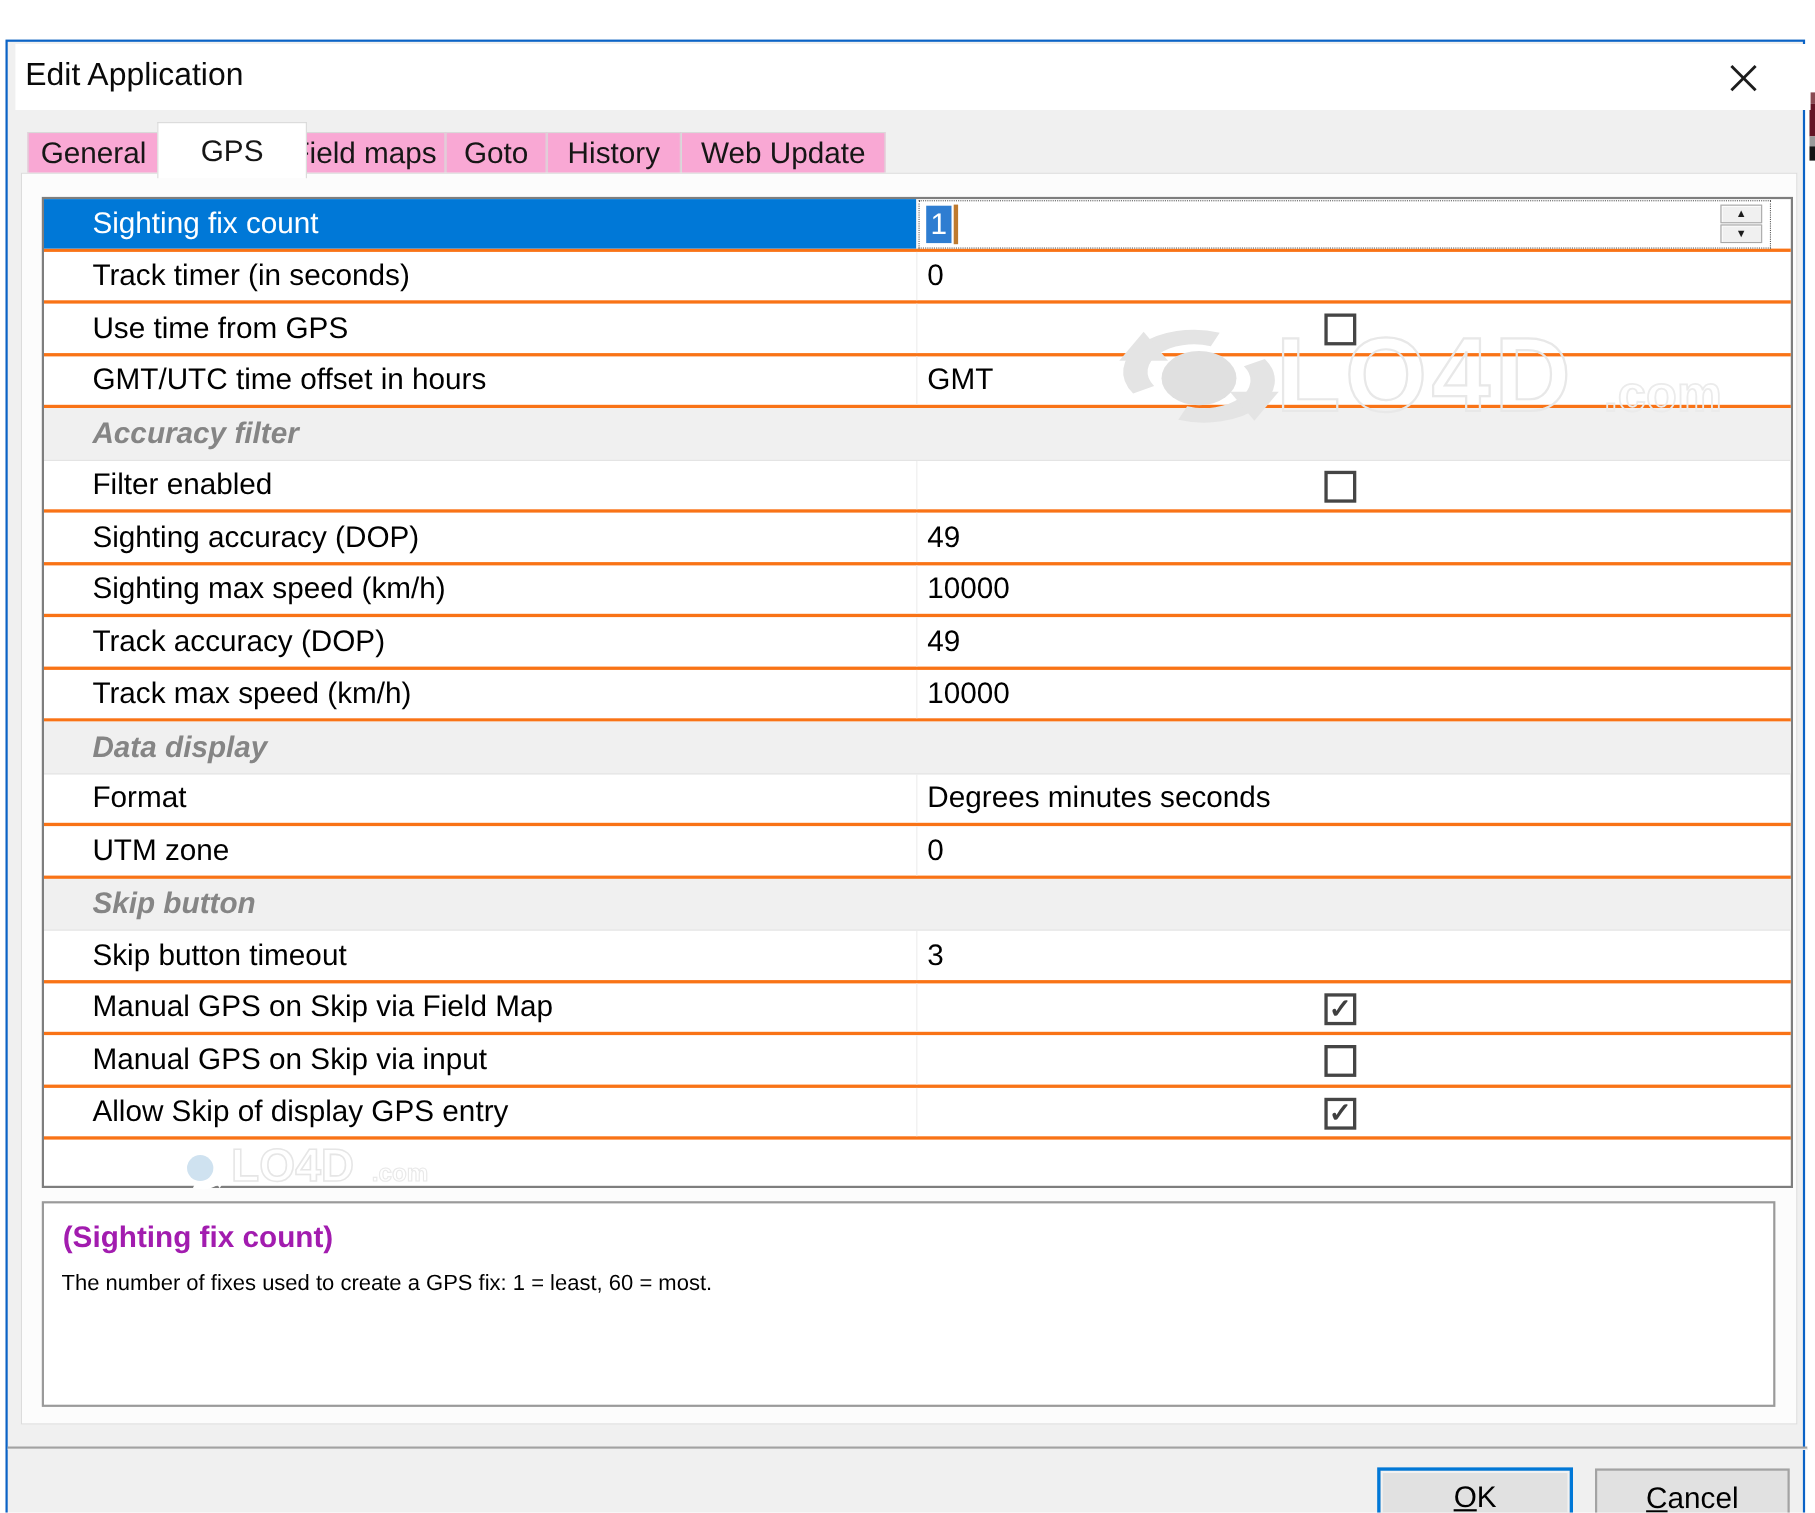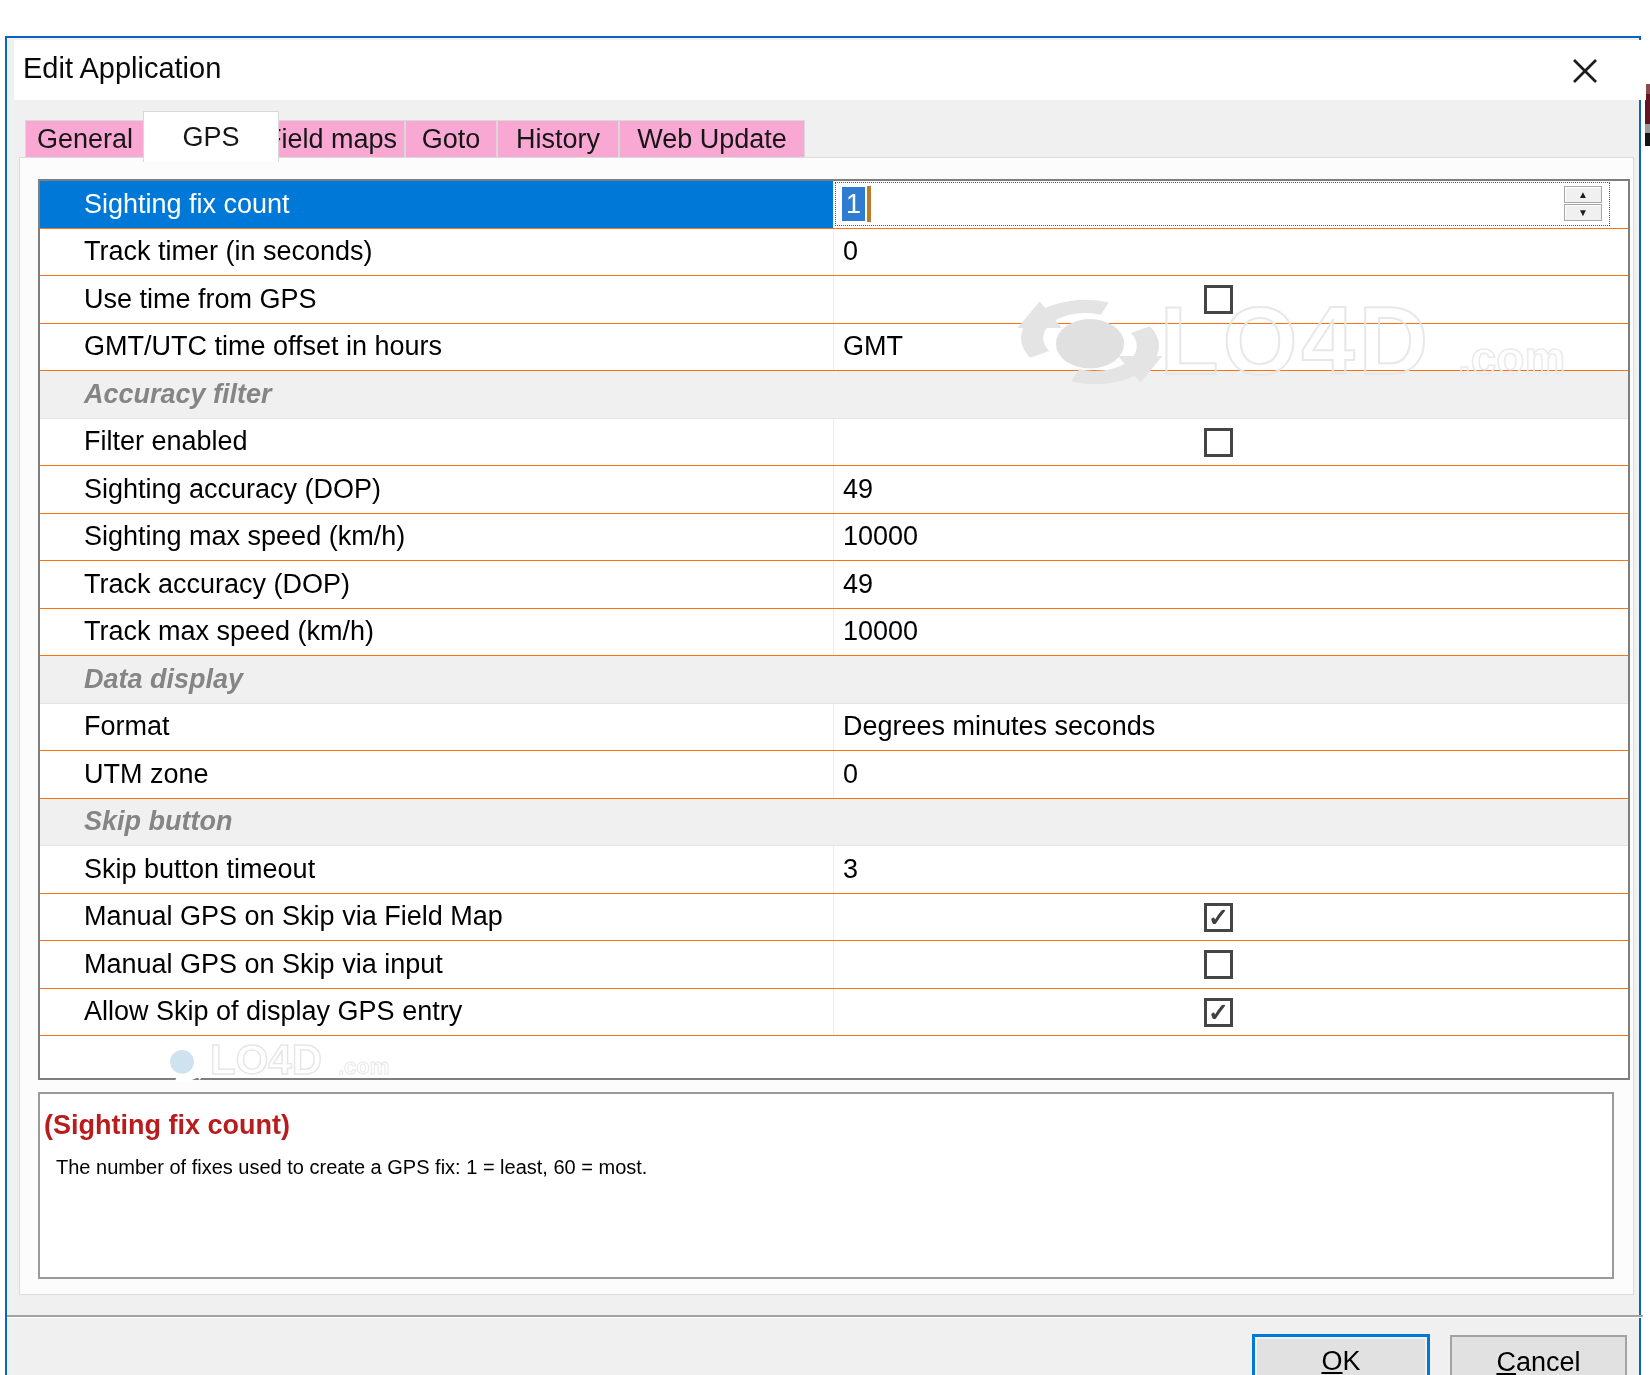--- a/index.html
+++ b/index.html
@@ -26,7 +26,7 @@
   .grid{position:absolute;left:38px;top:143px;width:1592px;height:901px;box-sizing:border-box;
         border:2px solid #7e7e7e;background:#ffffff;z-index:2;}
   .grid-body{position:absolute;left:40px;top:145px;width:1588px;height:897px;z-index:2;}
-  .g-row{position:relative;width:1588px;height:47.5px;box-sizing:border-box;border-bottom:1px solid #f97316;
+  .g-row{position:relative;width:1588px;height:47.5px;box-sizing:border-box;border-bottom:3px solid #f97316;
          font-size:27px;color:#000;}
   .g-label{position:absolute;left:0;top:0;width:793px;height:100%;box-sizing:border-box;
            padding-left:44px;display:flex;align-items:center;white-space:nowrap;overflow:hidden;}

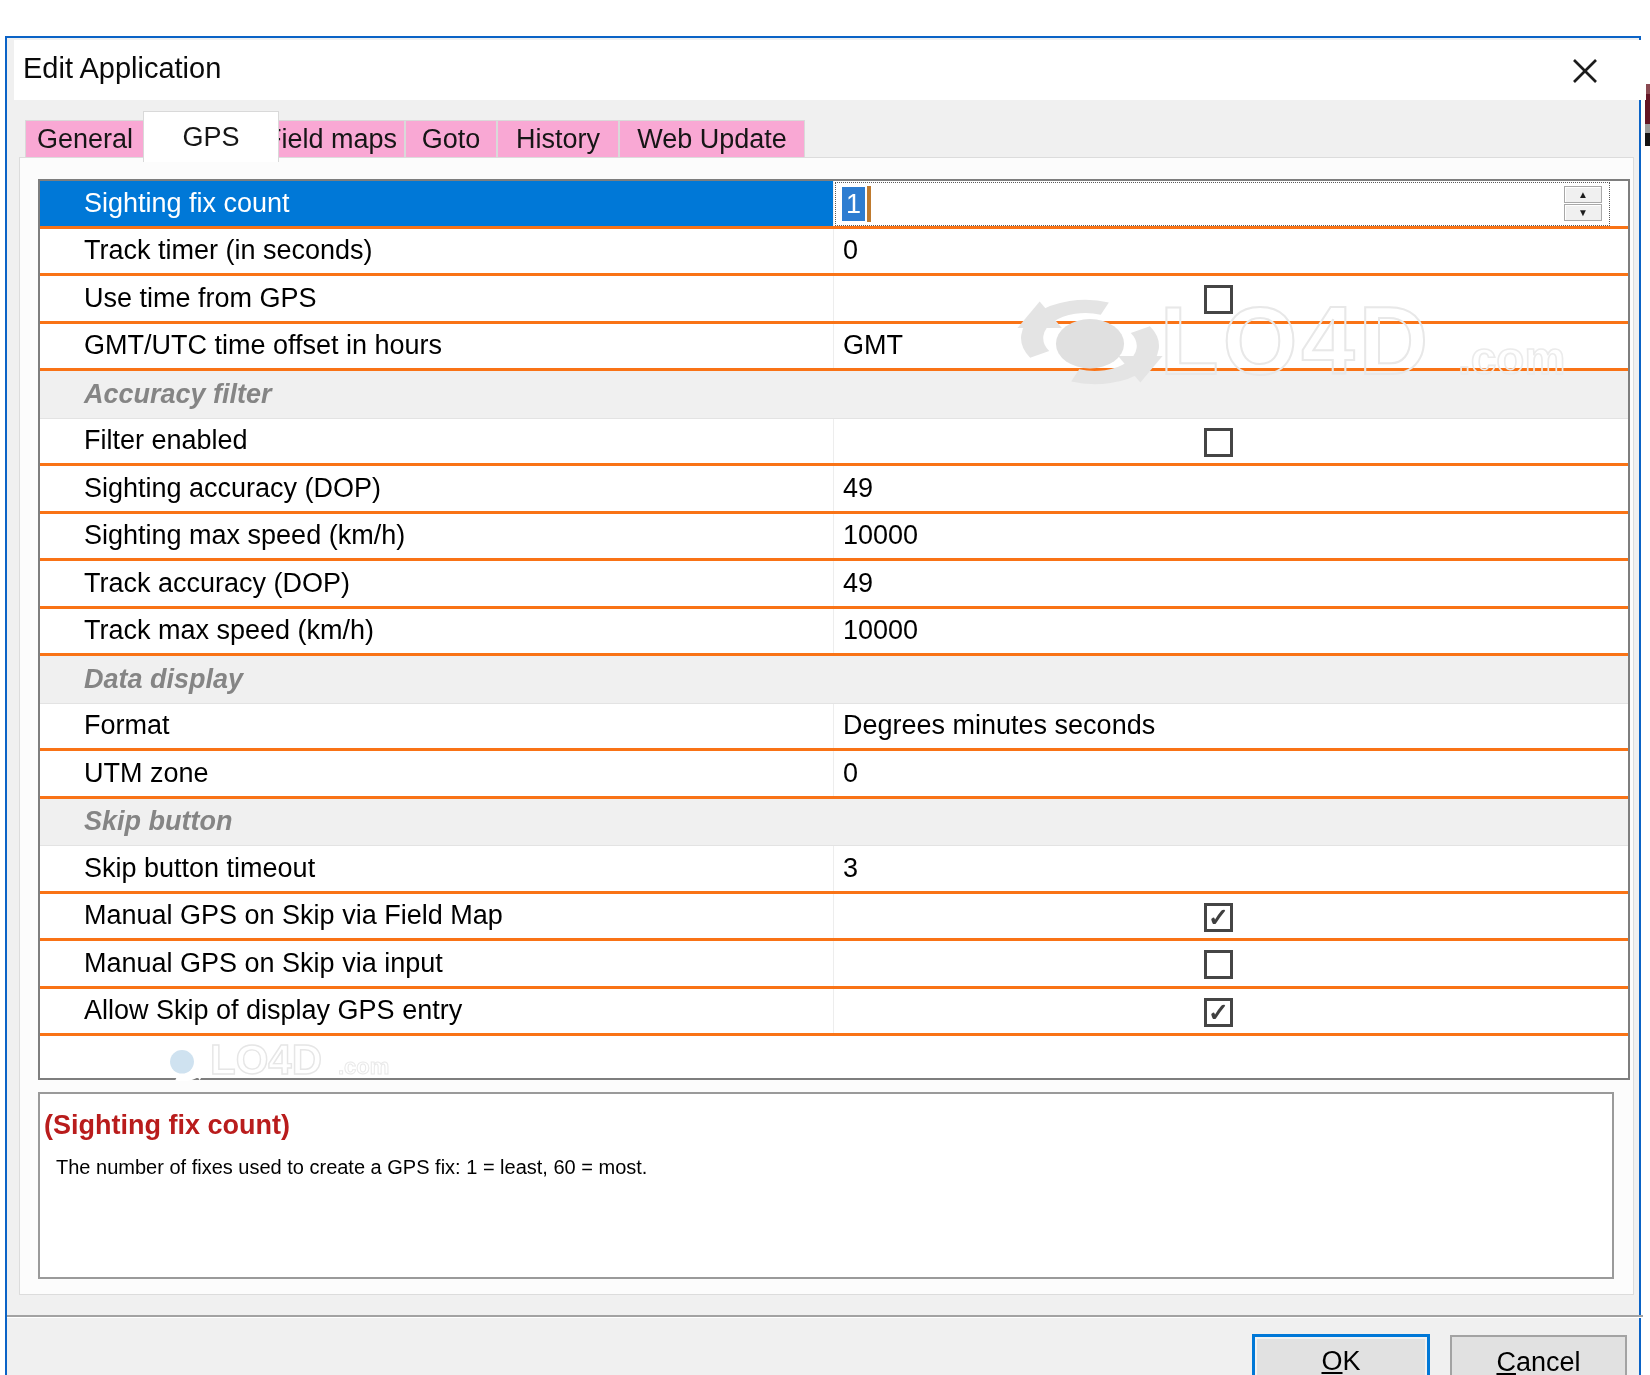--- a/index.html
+++ b/index.html
@@ -55,7 +55,7 @@
   
   .desc{position:absolute;left:38px;top:1056px;width:1576px;height:187px;box-sizing:border-box;
         background:#ffffff;border:2px solid #9a9a9a;z-index:2;}
-  .desc-header{position:absolute;left:4px;top:16px;font-size:27px;font-weight:bold;color:#b91c1c;}
+  .desc-header{position:absolute;left:17px;top:16px;font-size:27px;font-weight:bold;color:#a21caf;}
   .desc-body{position:absolute;left:16px;top:62px;font-size:20px;color:#000;}
 
   

